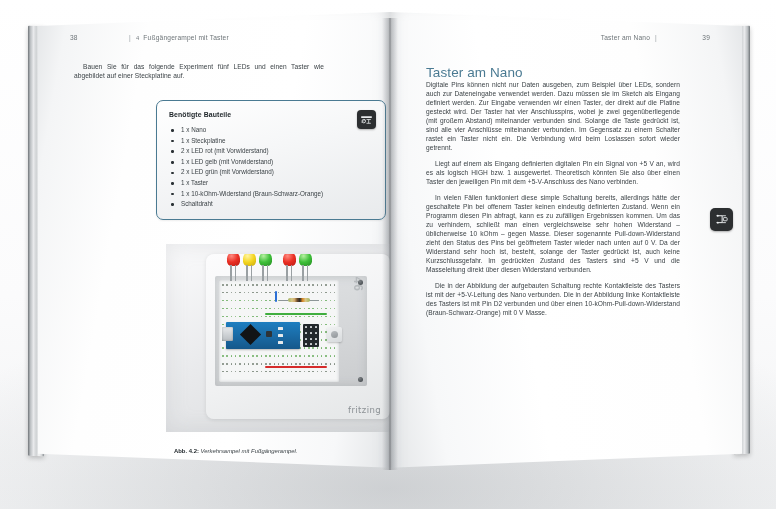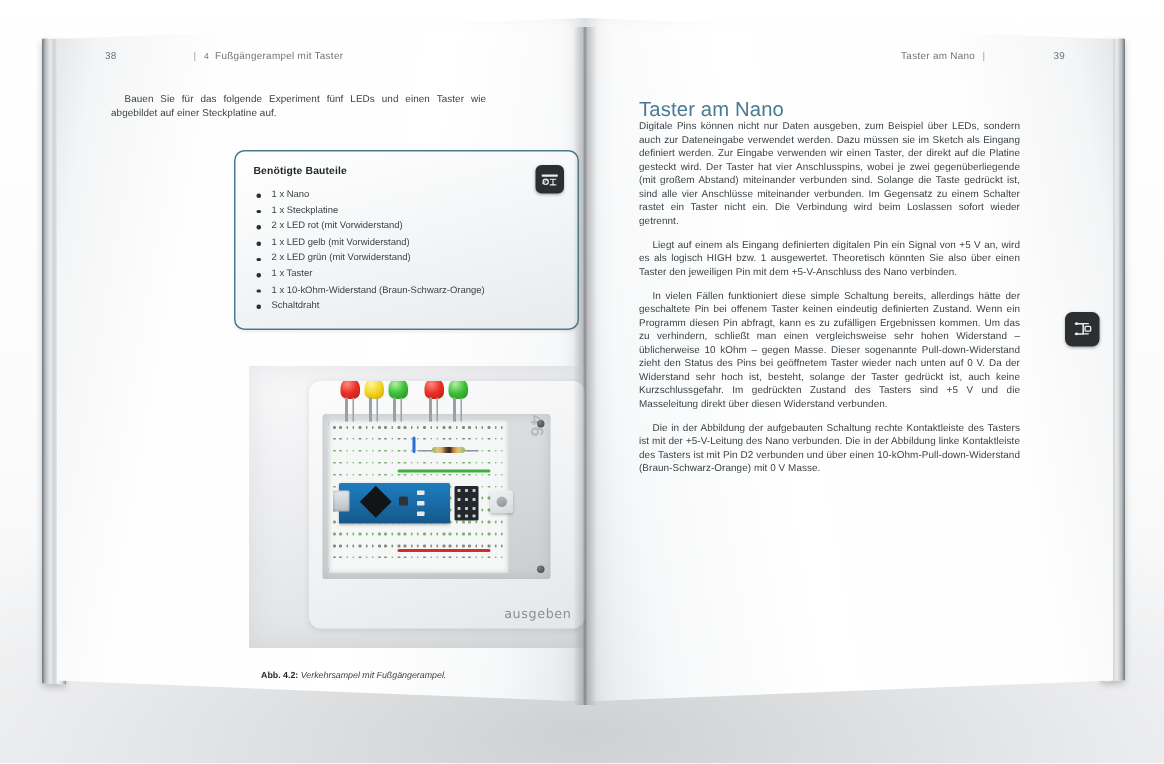--- a/index.html
+++ b/index.html
@@ -680,7 +680,7 @@
                 <div class="leg b"></div>
               </div>
 
-            <div class="fritz-word">ausgeben</div>
+            <div class="fritz-word">fritzing</div>
           </div>
         </div>
 

